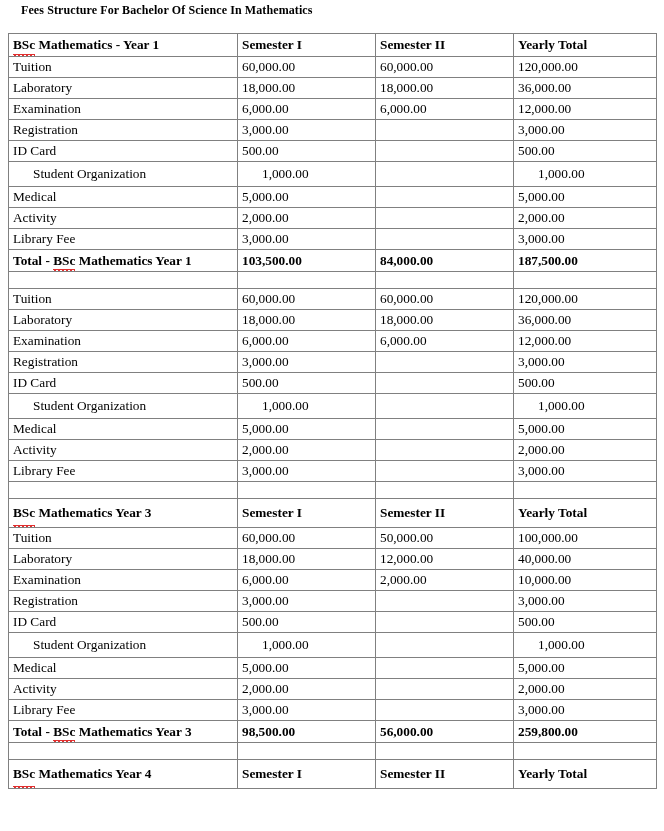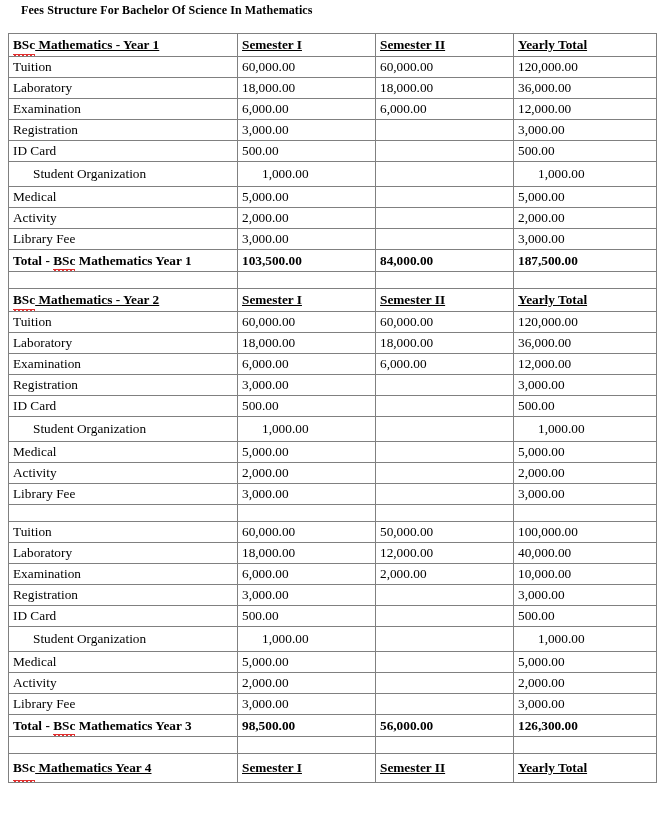--- a/index.html
+++ b/index.html
@@ -70,7 +70,6 @@
     font-weight: bold;
     height: 21px;
     line-height: 20px;
-    text-decoration: underline;
   }
   tr.section-head.tall td {
     height: 27px;

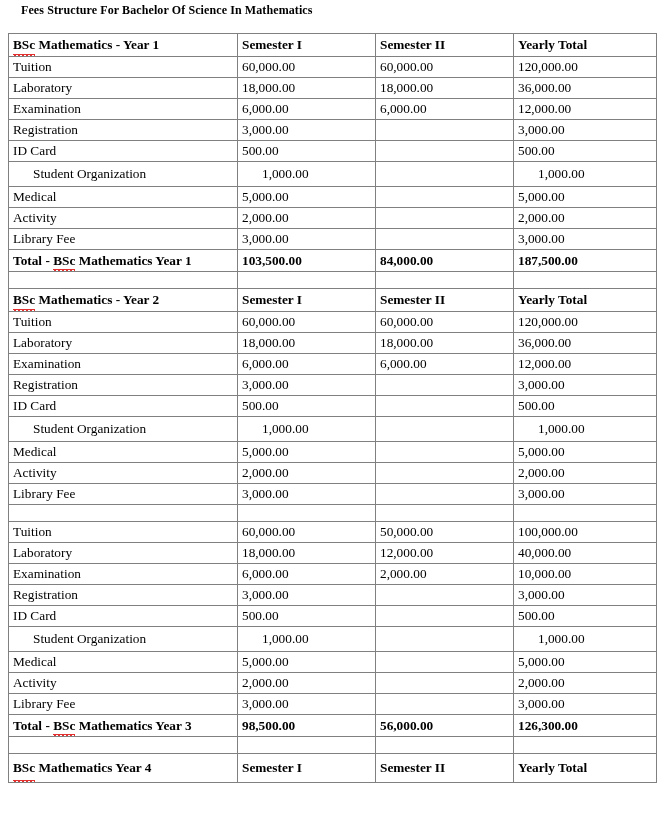--- a/index.html
+++ b/index.html
@@ -215,12 +215,6 @@
           <td></td>
           <td></td>
         </tr>
-        <tr class="section-head">
-          <td class="label-cell"><span class="spell">BSc</span> Mathematics - Year 2</td>
-          <td class="num-cell">Semester I</td>
-          <td class="num-cell">Semester II</td>
-          <td class="num-cell">Yearly Total</td>
-        </tr>
         <tr class="data-row">
           <td class="label-cell">Tuition</td>
           <td class="num-cell">60,000.00</td>

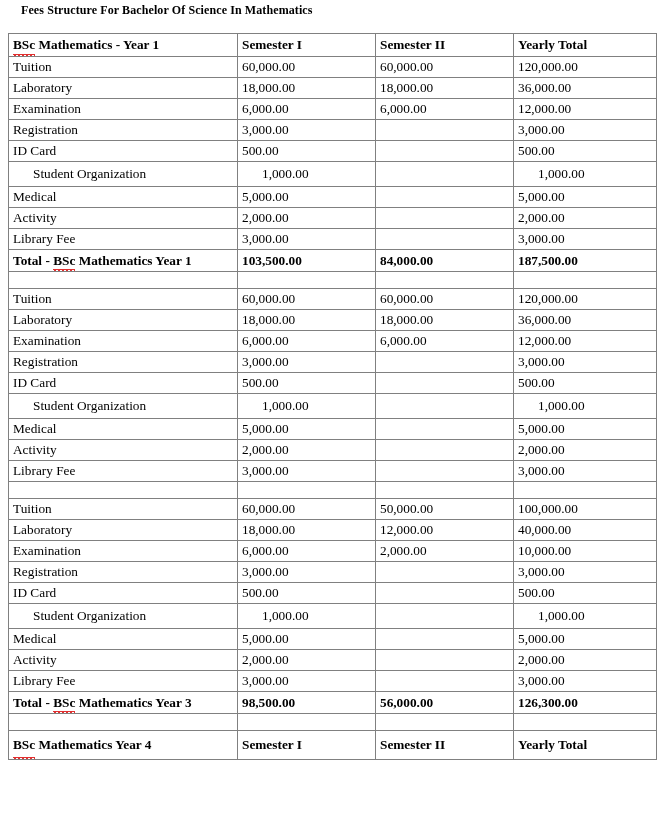--- a/index.html
+++ b/index.html
@@ -275,6 +275,12 @@
           <td></td>
           <td></td>
         </tr>
+        <tr class="section-head tall">
+          <td class="label-cell"><span class="spell">BSc</span> Mathematics Year 3</td>
+          <td class="num-cell">Semester I</td>
+          <td class="num-cell">Semester II</td>
+          <td class="num-cell">Yearly Total</td>
+        </tr>
         <tr class="data-row">
           <td class="label-cell">Tuition</td>
           <td class="num-cell">60,000.00</td>

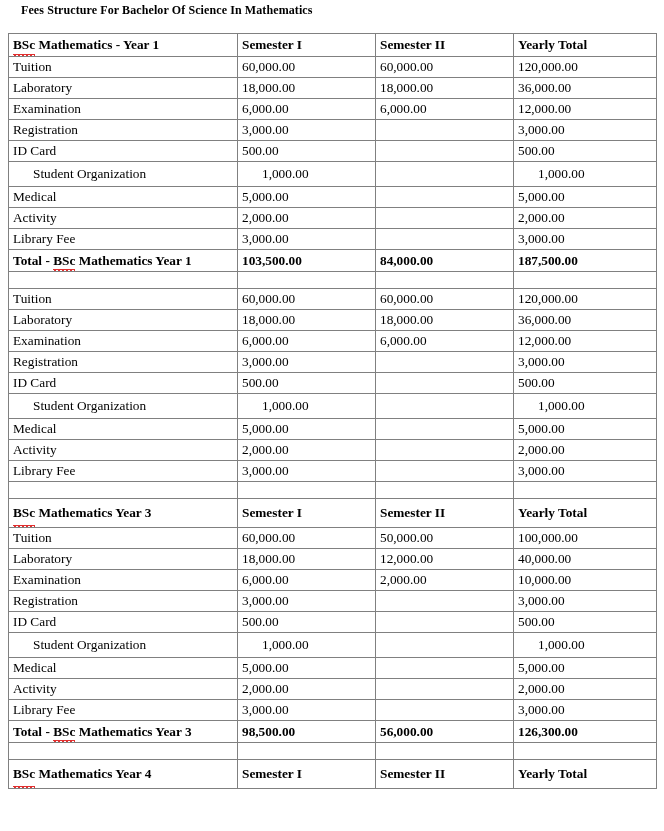--- a/index.html
+++ b/index.html
@@ -339,7 +339,7 @@
           <td class="label-cell">Total - <span class="spell">BSc</span> Mathematics Year 3</td>
           <td class="num-cell">98,500.00</td>
           <td class="num-cell">56,000.00</td>
-          <td class="num-cell">126,300.00</td>
+          <td class="num-cell">259,800.00</td>
         </tr>
         <tr class="spacer-row">
           <td></td>

